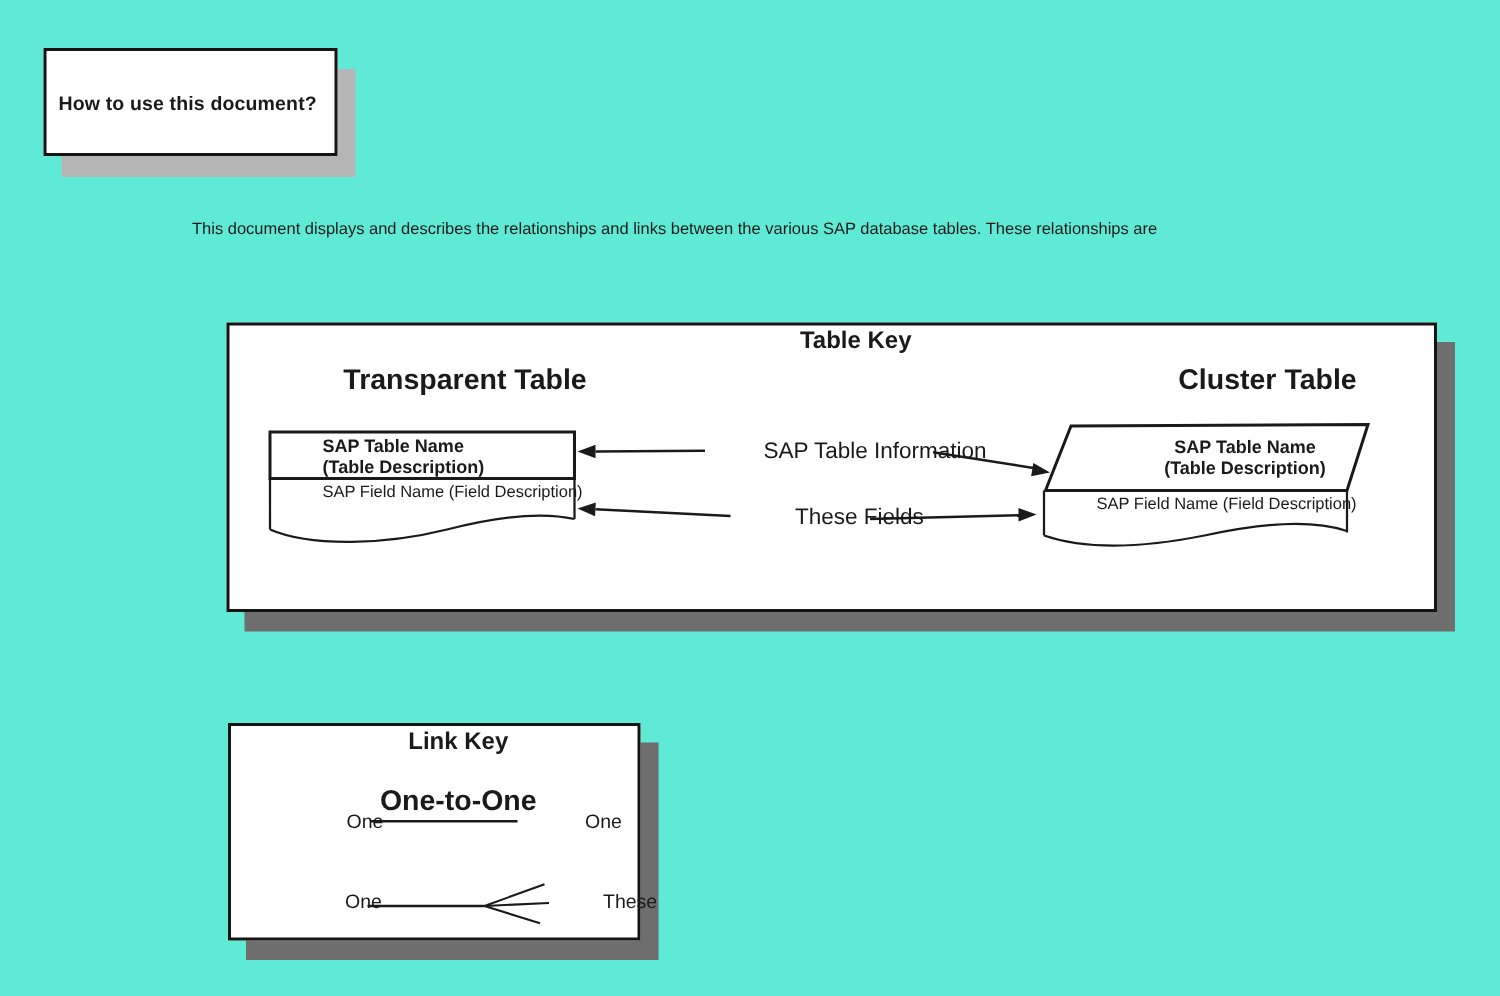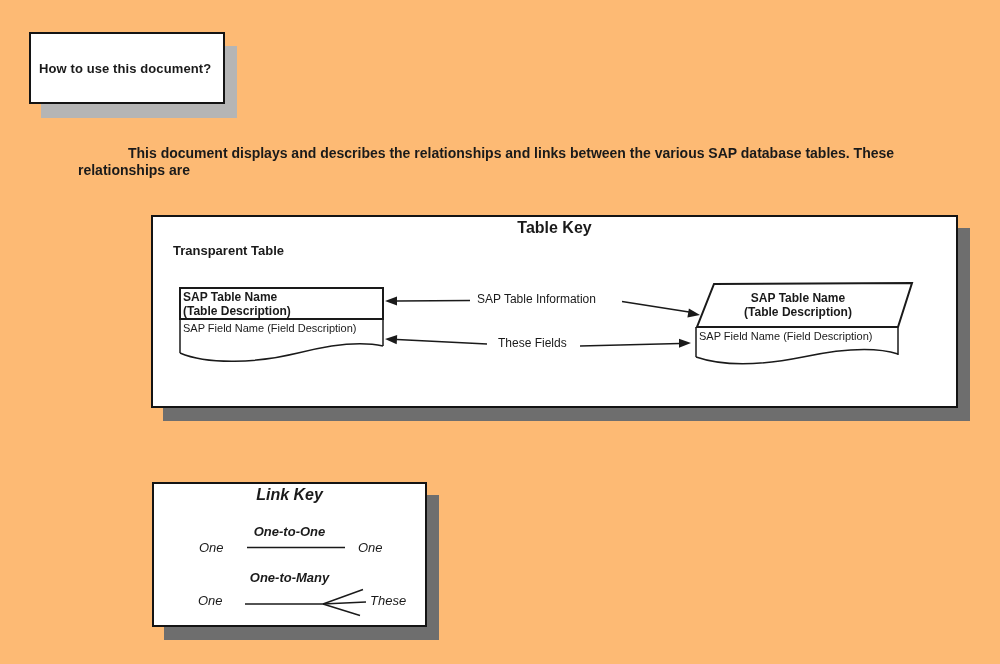--- a/index.html
+++ b/index.html
@@ -10,7 +10,7 @@
     position: relative;
     width: 1000px;
     height: 664px;
-    background: #fdba74;
+    background: #5eead4;
     overflow: hidden;
   }
 

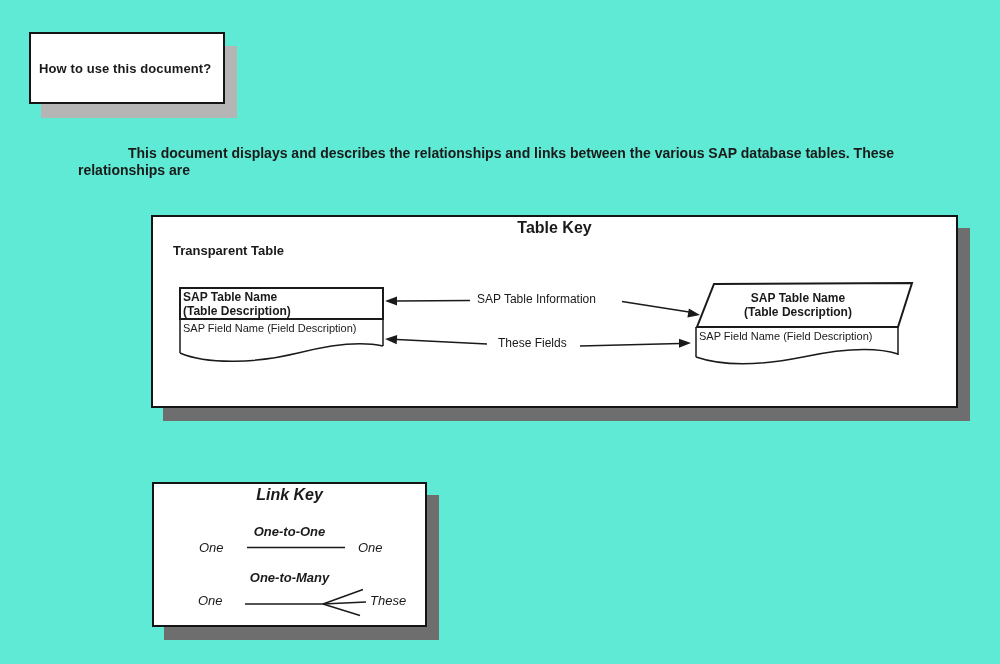--- a/index.html
+++ b/index.html
@@ -37,9 +37,8 @@
     position: absolute;
     left: 78px; top: 145px;
     width: 845px;
-    font-size: 14px;
+    font-size: 11px;
     line-height: 16.5px;
-    font-weight: bold;
   }
   .intro .line1 { text-indent: 50px; }
 

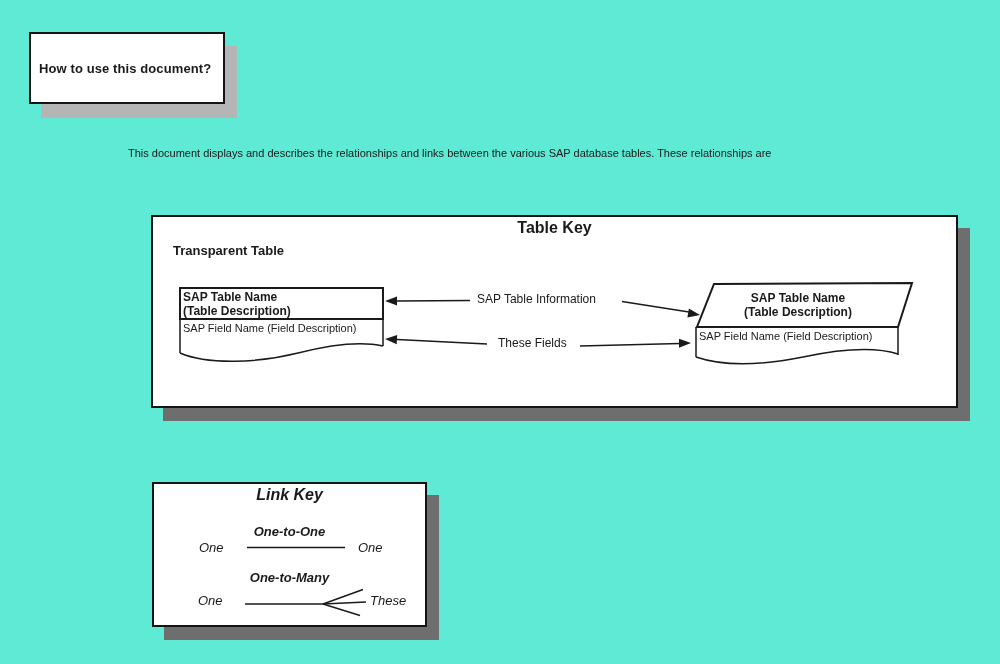--- a/index.html
+++ b/index.html
@@ -52,7 +52,7 @@
   .panel-table-key { left: 151px; top: 215px; width: 807px; height: 193px; }
   .panel-link-key  { left: 152px; top: 482px; width: 275px; height: 145px; font-style: italic; }
 
-  .panel .abs { position: absolute; }
+  .panel .abs { position: absolute; margin-left: 32px; }
 
   .panel-title {
     left: 0; right: 0; top: 2px;

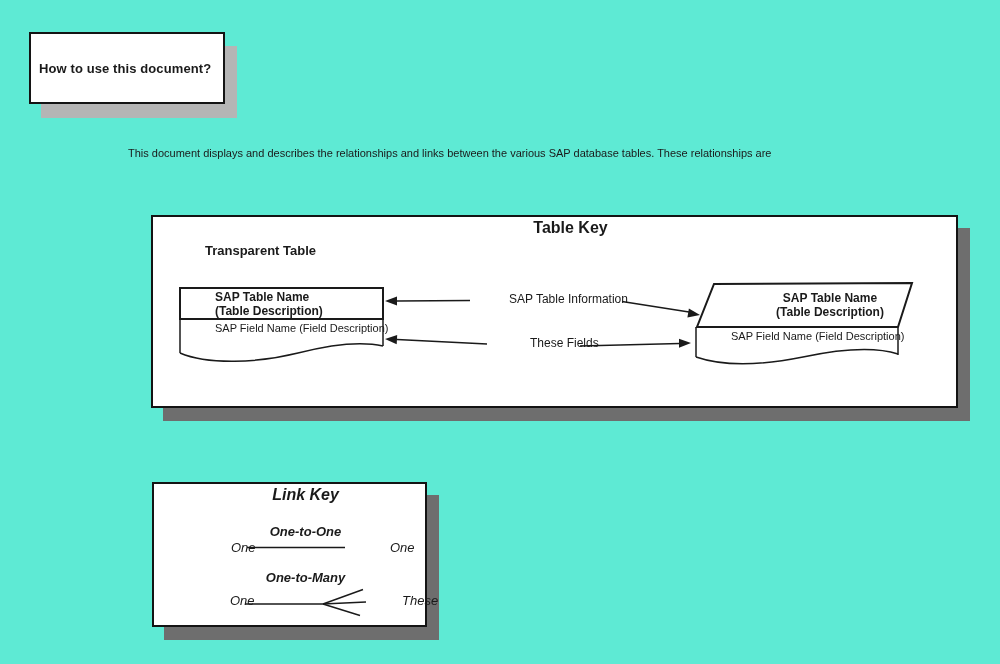--- a/index.html
+++ b/index.html
@@ -64,8 +64,8 @@
   .col-heading {
     top: 26px;
     width: 210px;
-    text-align: left;
-    font-size: 13px;
+    text-align: center;
+    font-size: 19px;
     font-weight: bold;
   }
   .col-heading.left  { left: 20px; }

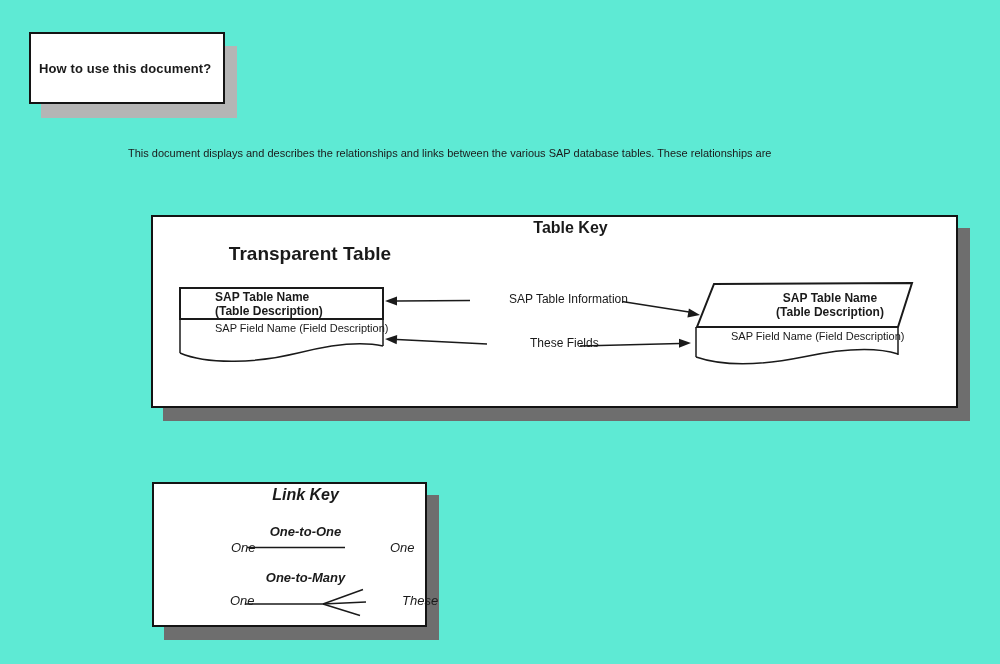--- a/index.html
+++ b/index.html
@@ -128,6 +128,7 @@
 
     <div class="abs panel-title">Table Key</div>
     <div class="abs col-heading left">Transparent Table</div>
+    <div class="abs col-heading right">Cluster Table</div>
 
     <svg class="diagram" width="803" height="189" viewBox="0 0 803 189">
 

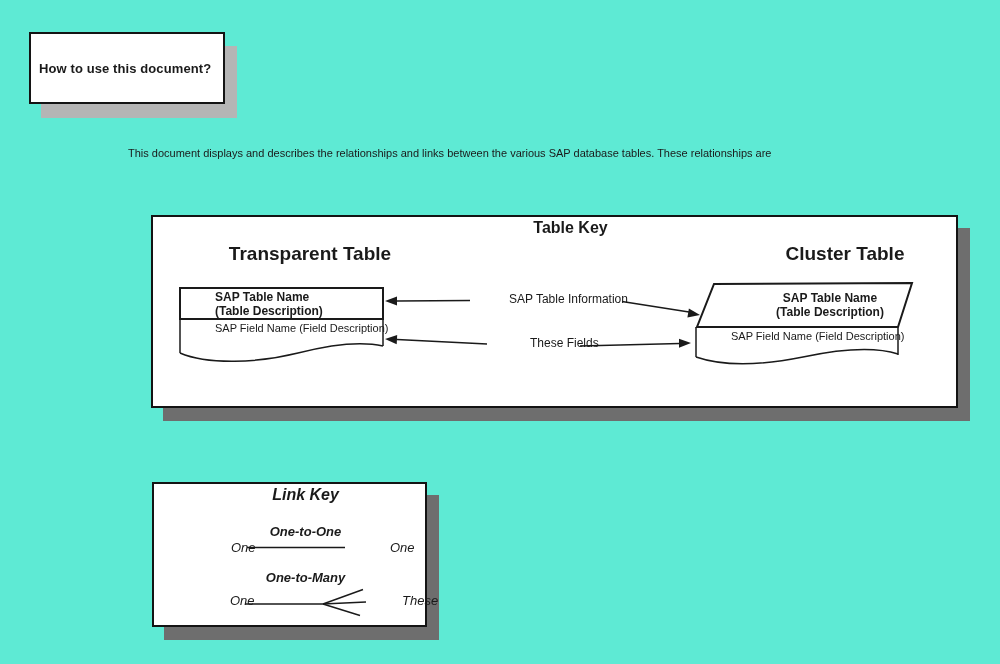--- a/index.html
+++ b/index.html
@@ -92,7 +92,7 @@
     left: 546px; top: 113px;
     font-size: 11px; white-space: nowrap;
   }
-  .mid-label { font-size: 12px; white-space: nowrap; }
+  .mid-label { font-size: 15px; white-space: nowrap; }
   .mid-label.top    { left: 324px; top: 75px; }
   .mid-label.bottom { left: 345px; top: 119px; }
 

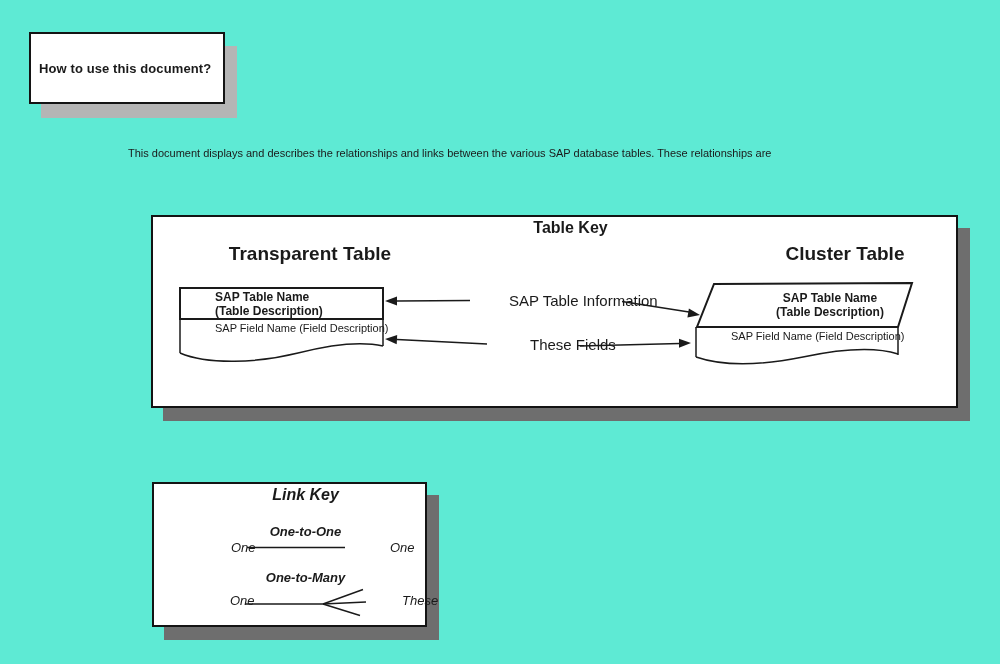--- a/index.html
+++ b/index.html
@@ -50,7 +50,7 @@
     box-shadow: 12px 13px 0 #6e6e6e;
   }
   .panel-table-key { left: 151px; top: 215px; width: 807px; height: 193px; }
-  .panel-link-key  { left: 152px; top: 482px; width: 275px; height: 145px; font-style: italic; }
+  .panel-link-key  { left: 152px; top: 482px; width: 275px; height: 145px; }
 
   .panel .abs { position: absolute; margin-left: 32px; }
 

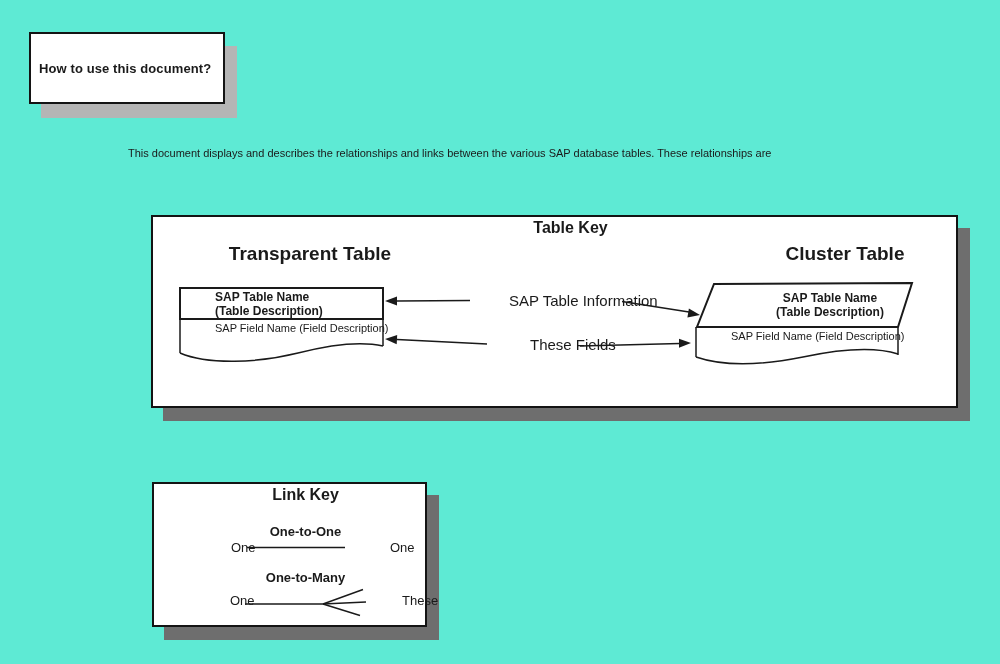--- a/index.html
+++ b/index.html
@@ -100,7 +100,7 @@
   .lk-heading {
     left: 0; right: 0;
     text-align: center;
-    font-size: 13px;
+    font-size: 19px;
     font-weight: bold;
   }
   .lk-heading.one  { top: 40px; }

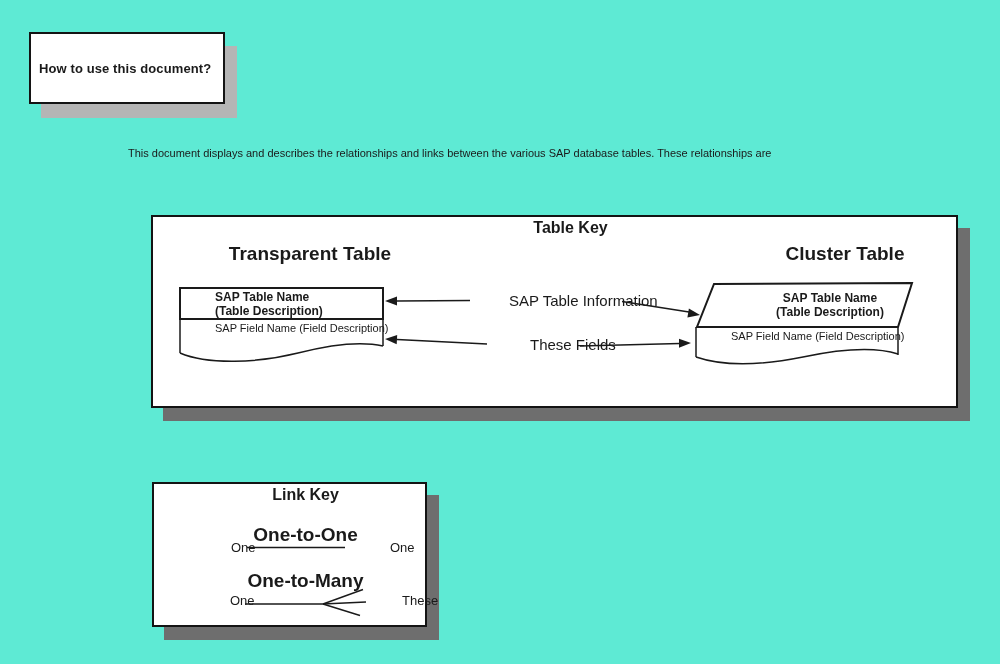--- a/index.html
+++ b/index.html
@@ -186,7 +186,6 @@
     <div class="abs panel-title">Link Key</div>
 
     <div class="abs lk-heading one">One-to-One</div>
-    <div class="abs lk-heading many">One-to-Many</div>
 
     <div class="abs lk-word lk-one-left1">One</div>
     <div class="abs lk-word lk-one-right1">One</div>

